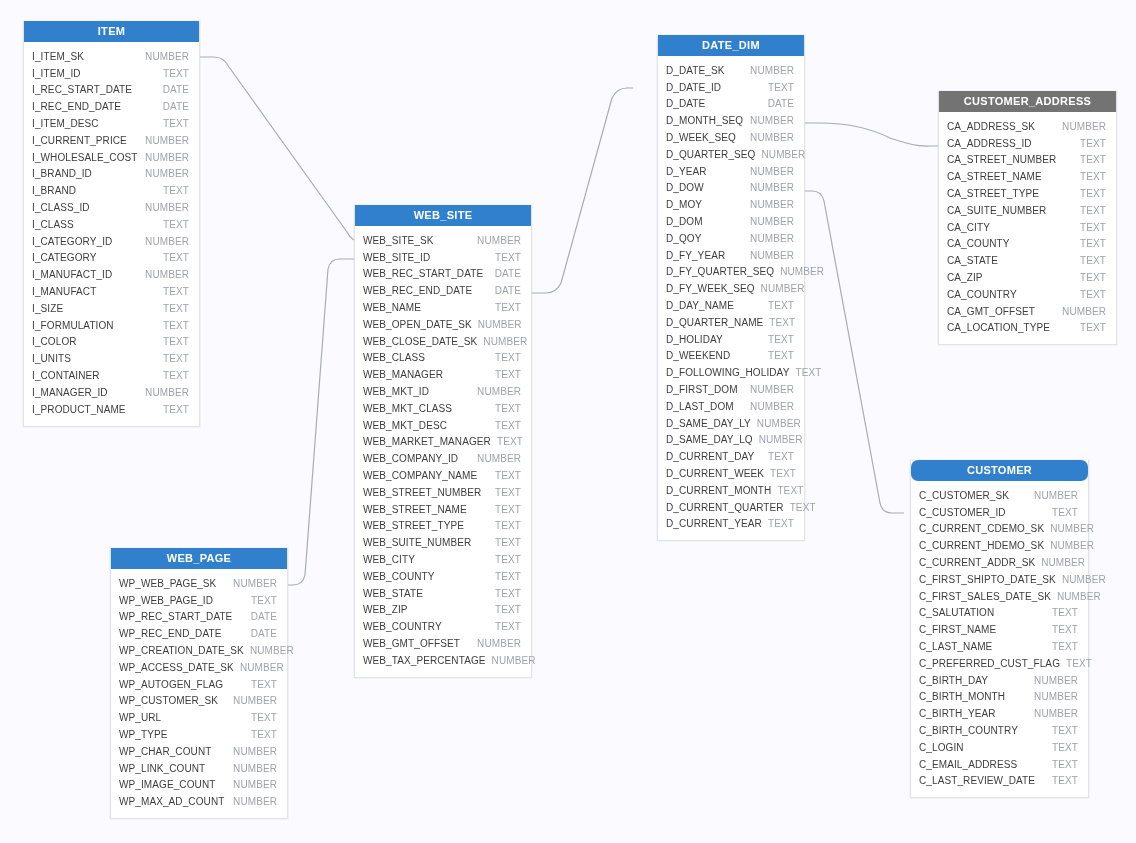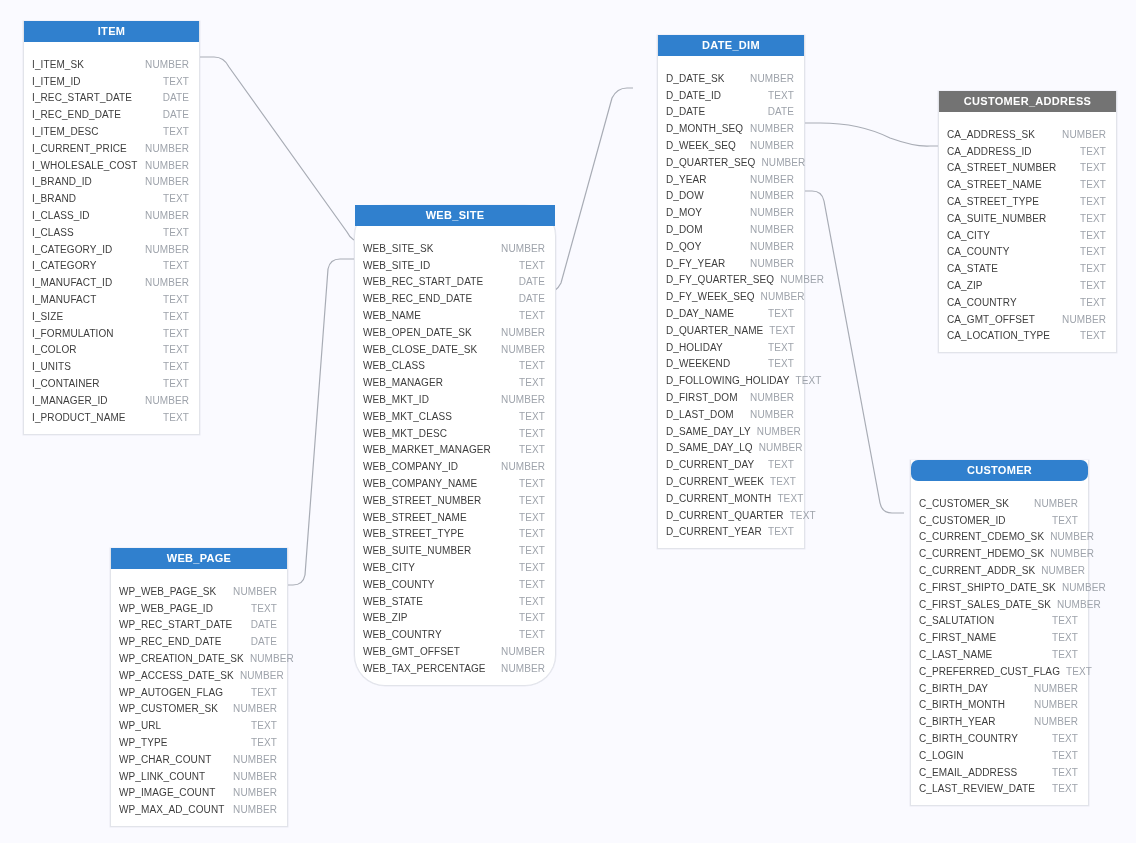--- a/index.html
+++ b/index.html
@@ -46,7 +46,7 @@
     box-sizing: border-box;
   }
   .table-body {
-    padding: 14px 0 8px 0;
+    padding: 6px 0 8px 0;
   }
   .col-row {
     display: flex;

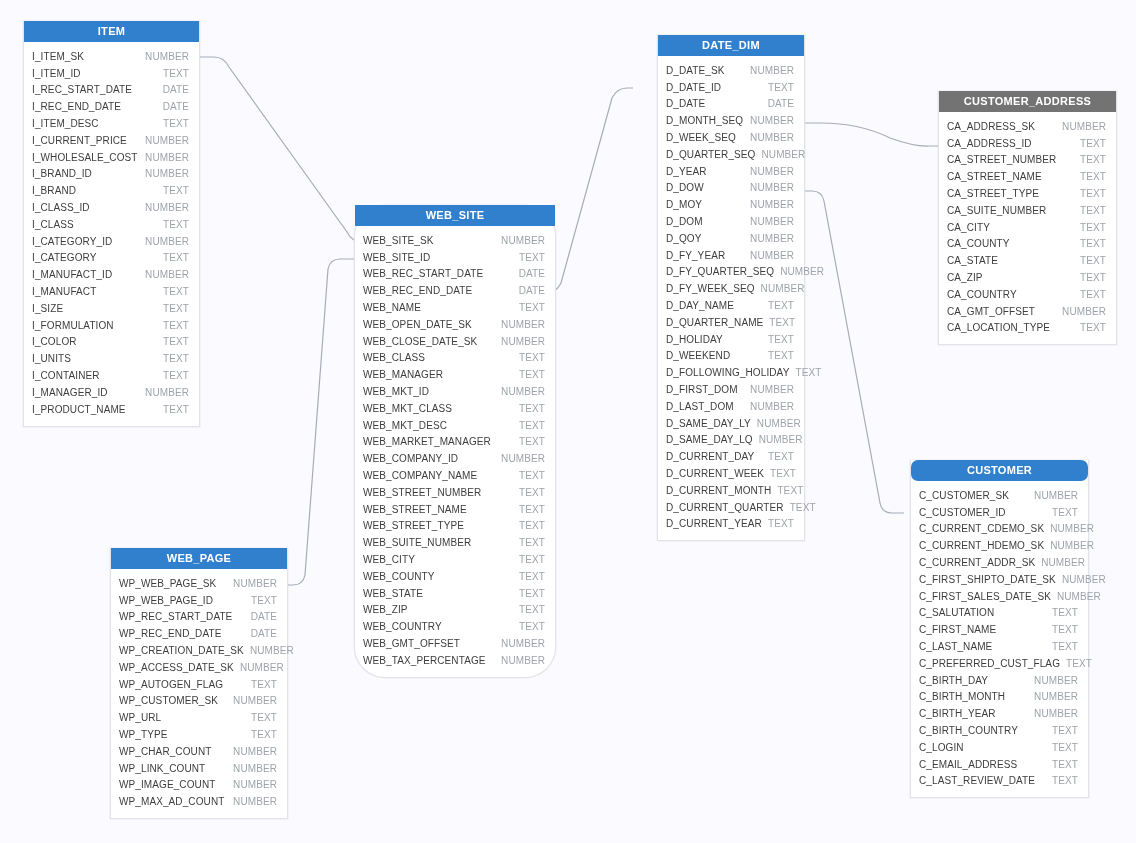--- a/index.html
+++ b/index.html
@@ -173,7 +173,7 @@
         </div>
       </div>
     </div>
-    <div class="table-node" style="left: 354px; top: 205px; width: 202px; border-radius: 31px;">
+    <div class="table-node" style="left: 354px; top: 205px; width: 178px;">
       <div class="table-header" style="background: rgb(48, 128, 206);">WEB_SITE</div>
       <div class="table-body">
         <div class="col-row">

